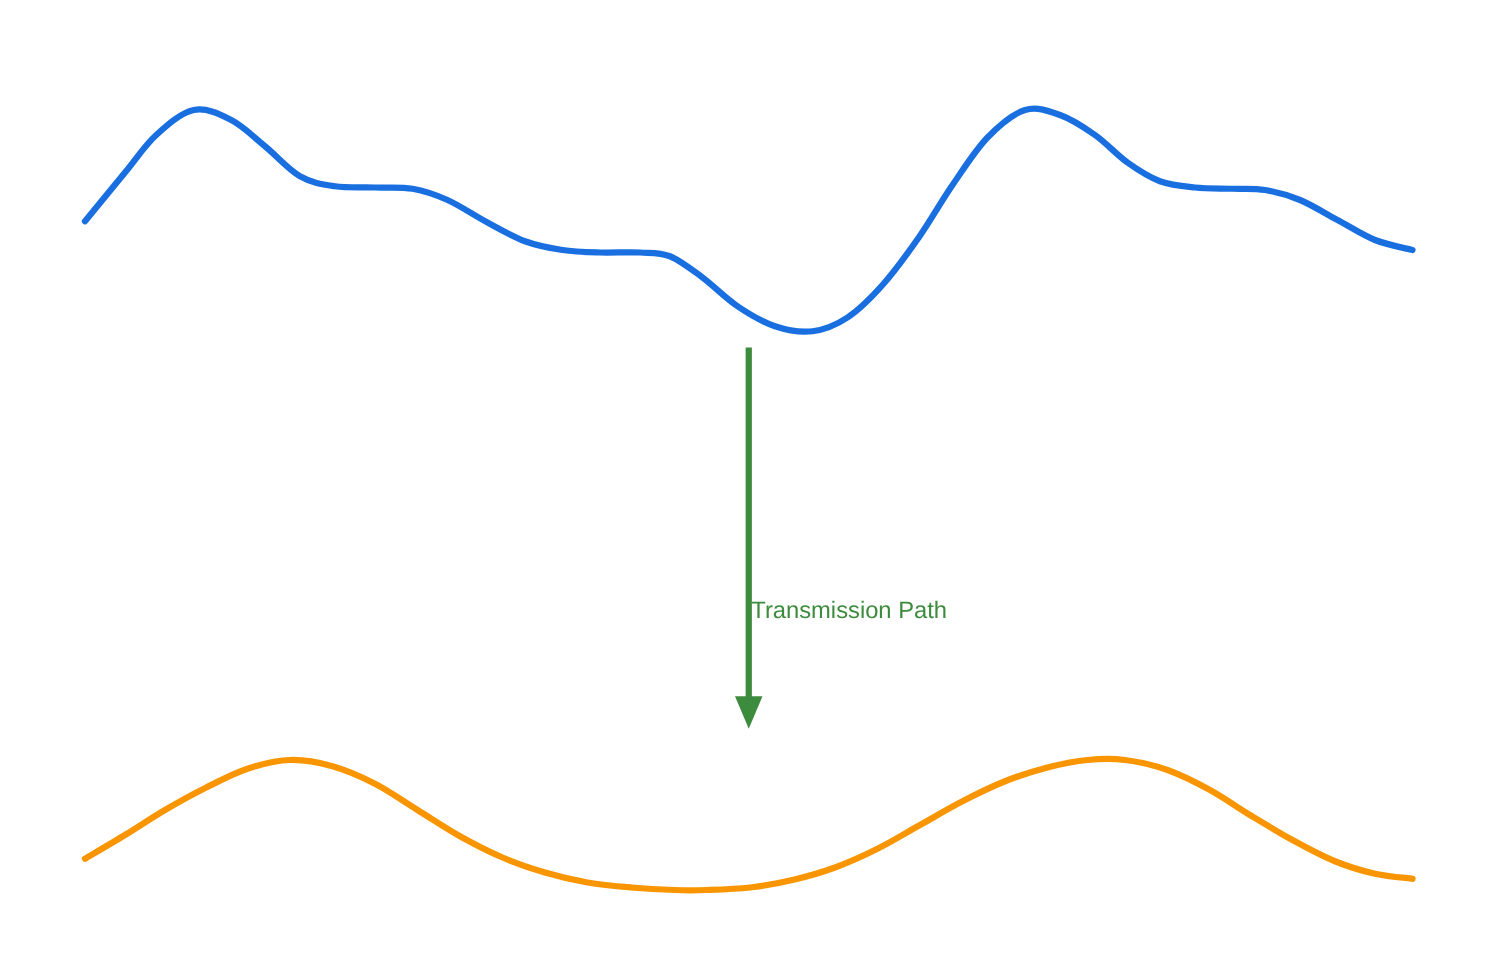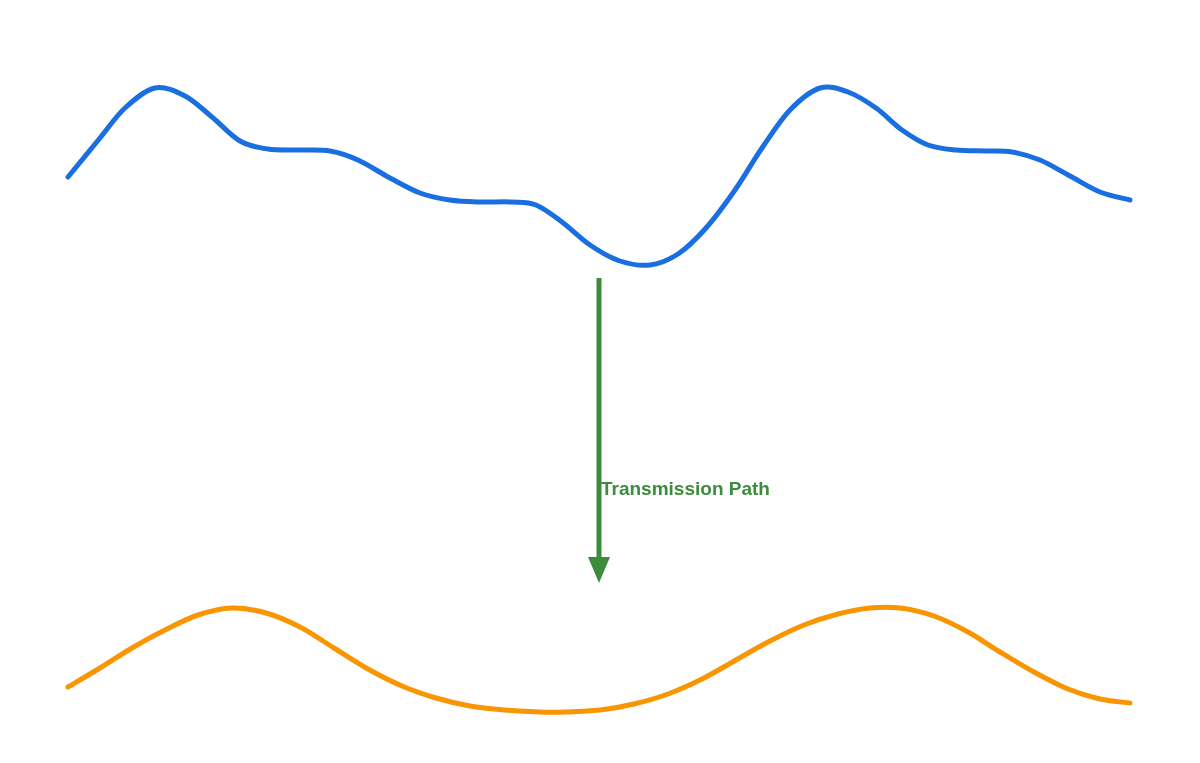--- a/index.html
+++ b/index.html
@@ -45,7 +45,7 @@
     left: 601px;
     top: 478px;
     font-size: 19px;
-    font-weight: bold;
+    font-weight: normal;
     color: #3d8b3d;
     font-family: "Liberation Sans", sans-serif;
     white-space: nowrap;

